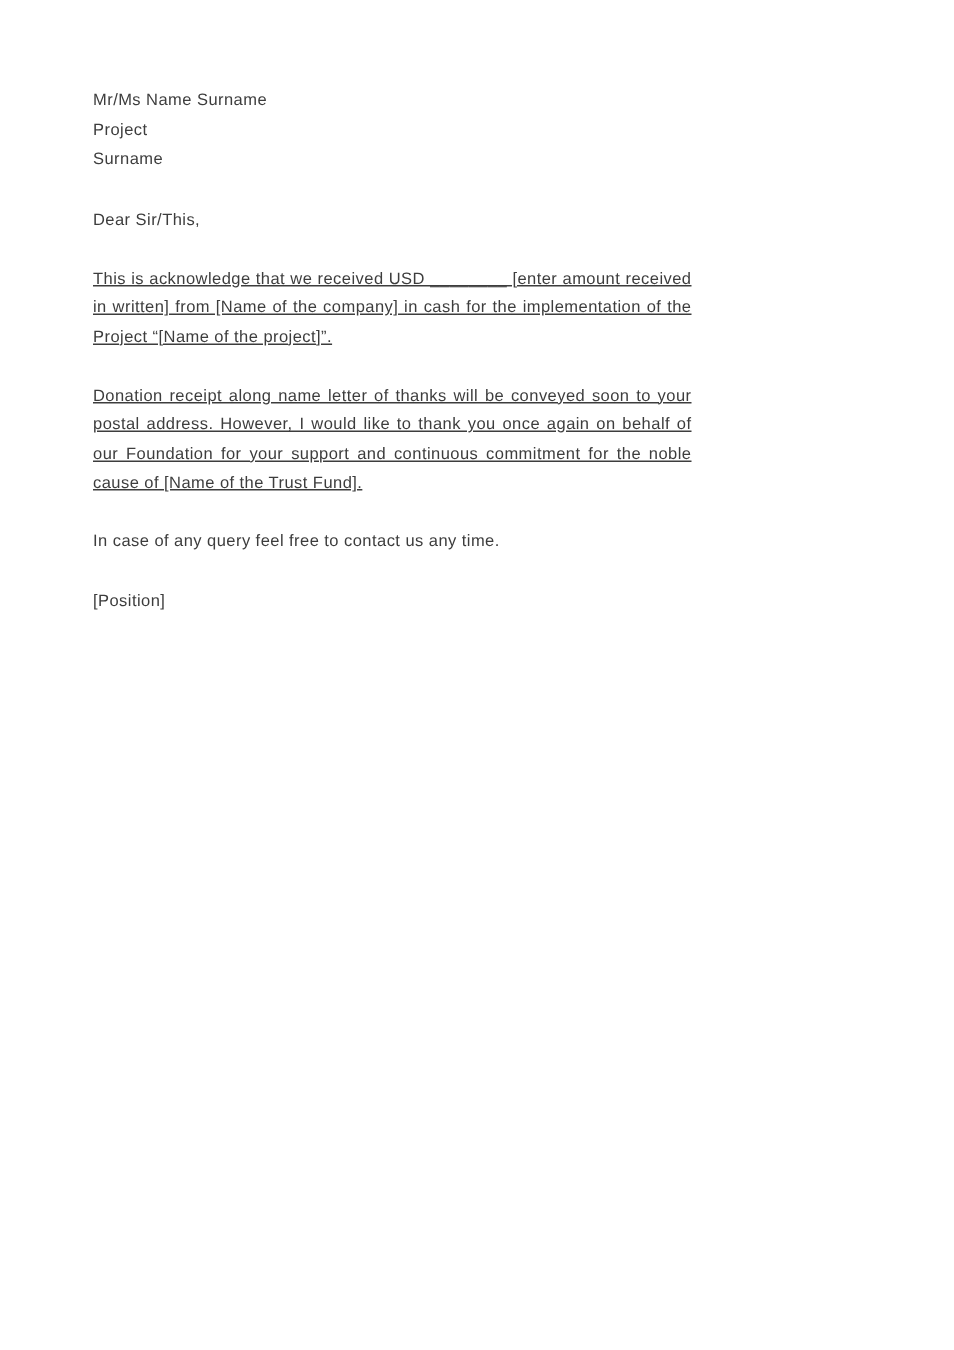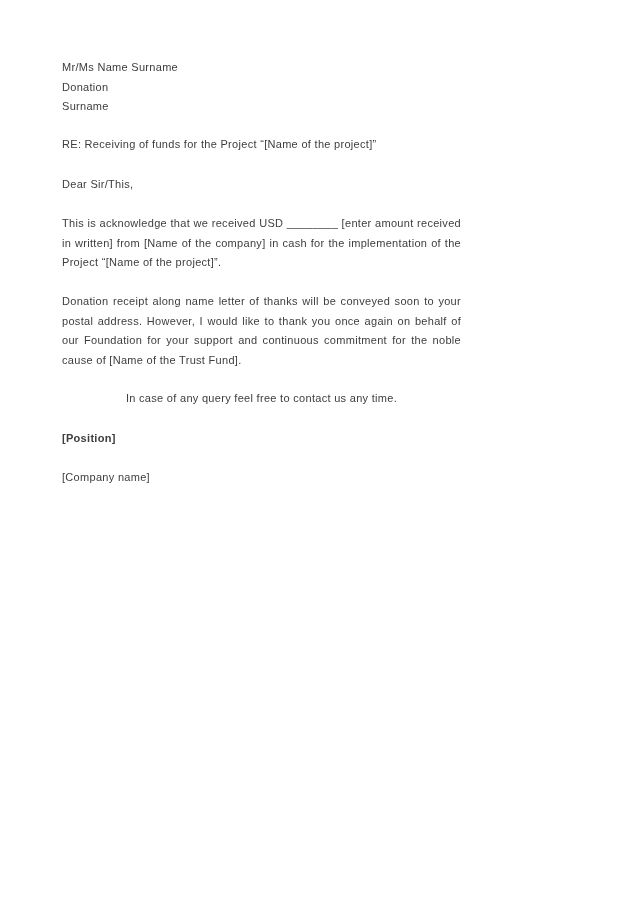--- a/index.html
+++ b/index.html
@@ -42,7 +42,7 @@
 
   <div class="recipient">
     <div class="line">Mr/Ms Name Surname</div>
-    <div class="line">Donation</div>
+    <div class="line">Project</div>
     <div class="line">Surname</div>
   </div>
 

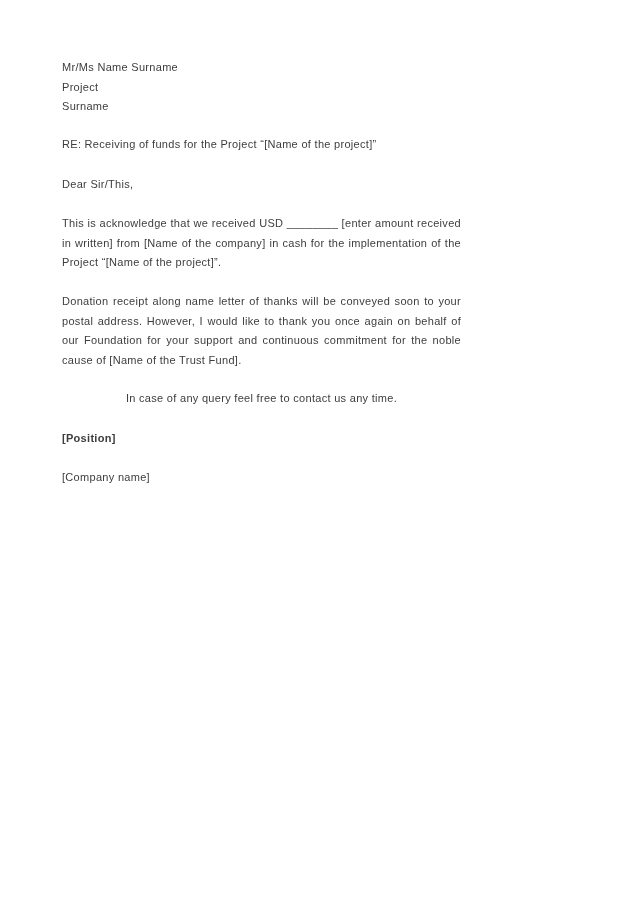--- a/index.html
+++ b/index.html
@@ -46,7 +46,6 @@
     <div class="line">Surname</div>
   </div>
 
-  <div class="line subject">RE: Receiving of funds for the Project “[Name of the project]”</div>
 
   <div class="line salute">Dear Sir/This,</div>
 

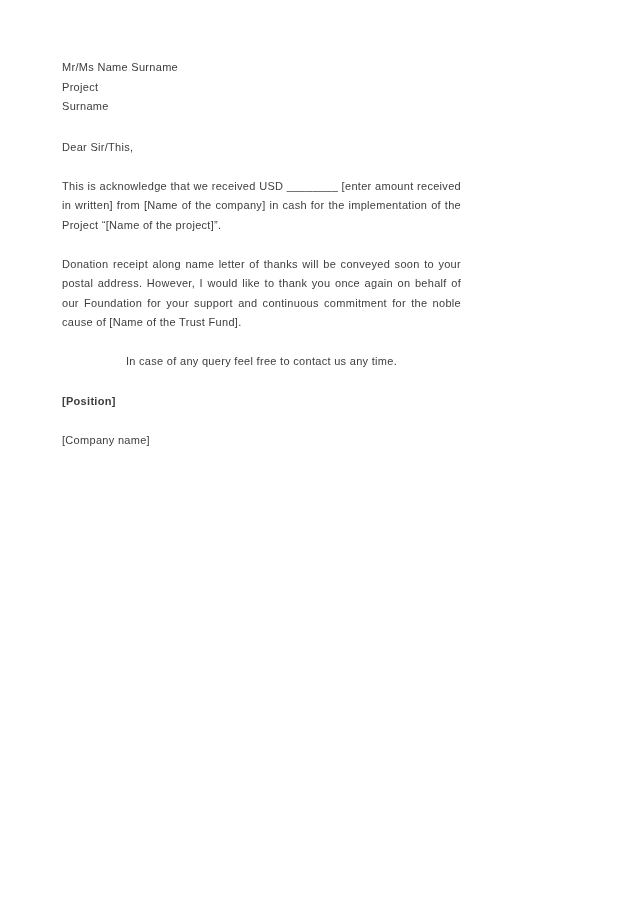--- a/index.html
+++ b/index.html
@@ -28,7 +28,7 @@
 
   .subject   { margin-top: 18px; }
   .salute    { margin-top: 21px; }
-  .para      { margin-top: 19.5px; text-align: justify; }
+  .para      { margin-top: 19.5px; text-align: justify; text-decoration: underline; }
   .para-last { margin-top: 19px; text-align: center; }
 
   .sig-name    { margin-top: 40px; }

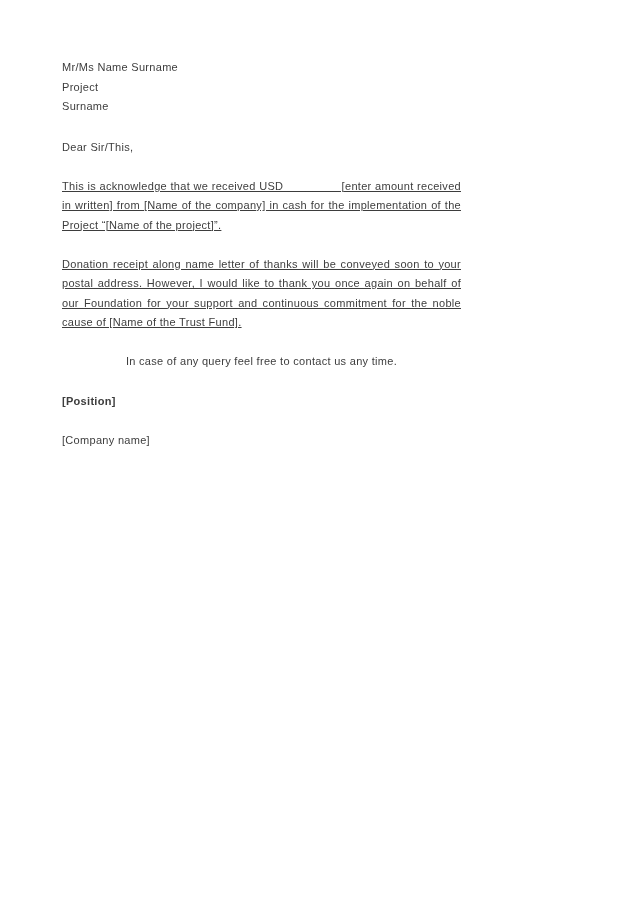--- a/index.html
+++ b/index.html
@@ -29,7 +29,7 @@
   .subject   { margin-top: 18px; }
   .salute    { margin-top: 21px; }
   .para      { margin-top: 19.5px; text-align: justify; text-decoration: underline; }
-  .para-last { margin-top: 19px; text-align: center; }
+  .para-last { margin-top: 19px; }
 
   .sig-name    { margin-top: 40px; }
   .sig-pos     { margin-top: 20.5px; font-weight: bold; }

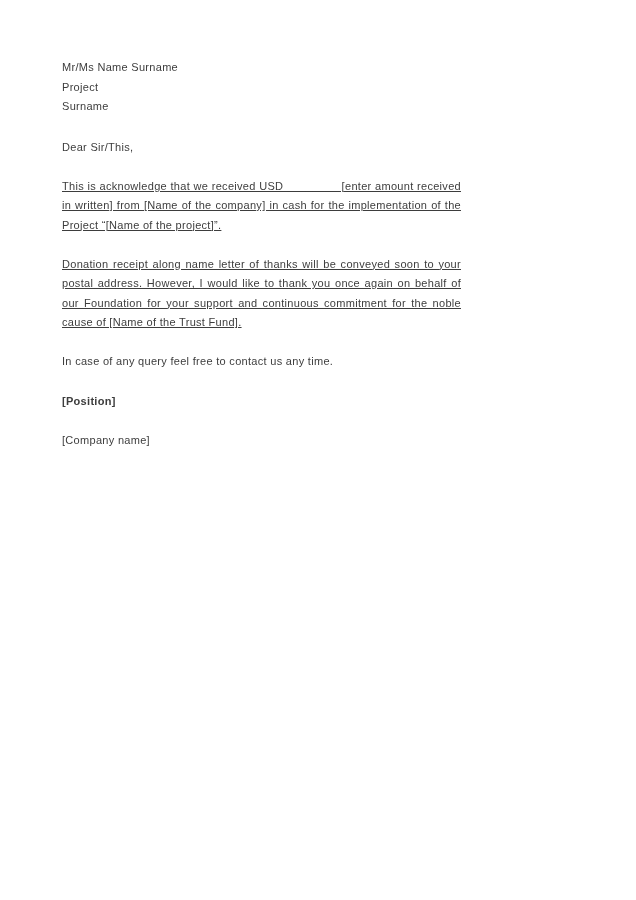--- a/index.html
+++ b/index.html
@@ -32,7 +32,7 @@
   .para-last { margin-top: 19px; }
 
   .sig-name    { margin-top: 40px; }
-  .sig-pos     { margin-top: 20.5px; font-weight: bold; }
+  .sig-pos     { margin-top: 20.5px; }
   .sig-company { margin-top: 19.5px; }
 </style>
 </head>

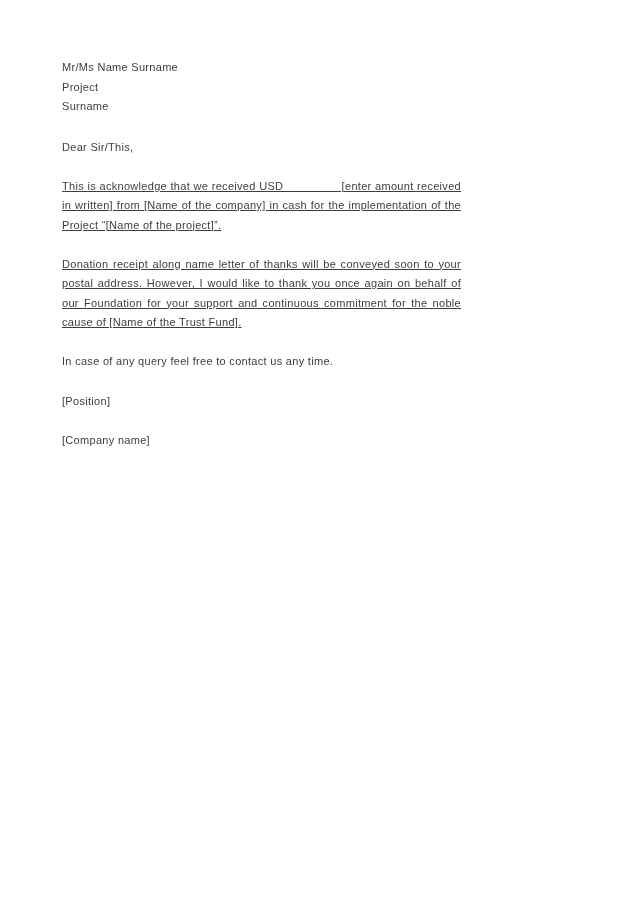--- a/index.html
+++ b/index.html
@@ -57,7 +57,6 @@
 
   <div class="signature">
     <div class="line sig-pos">[Position]</div>
-    <div class="line sig-company">[Company name]</div>
   </div>
 
 </div>

